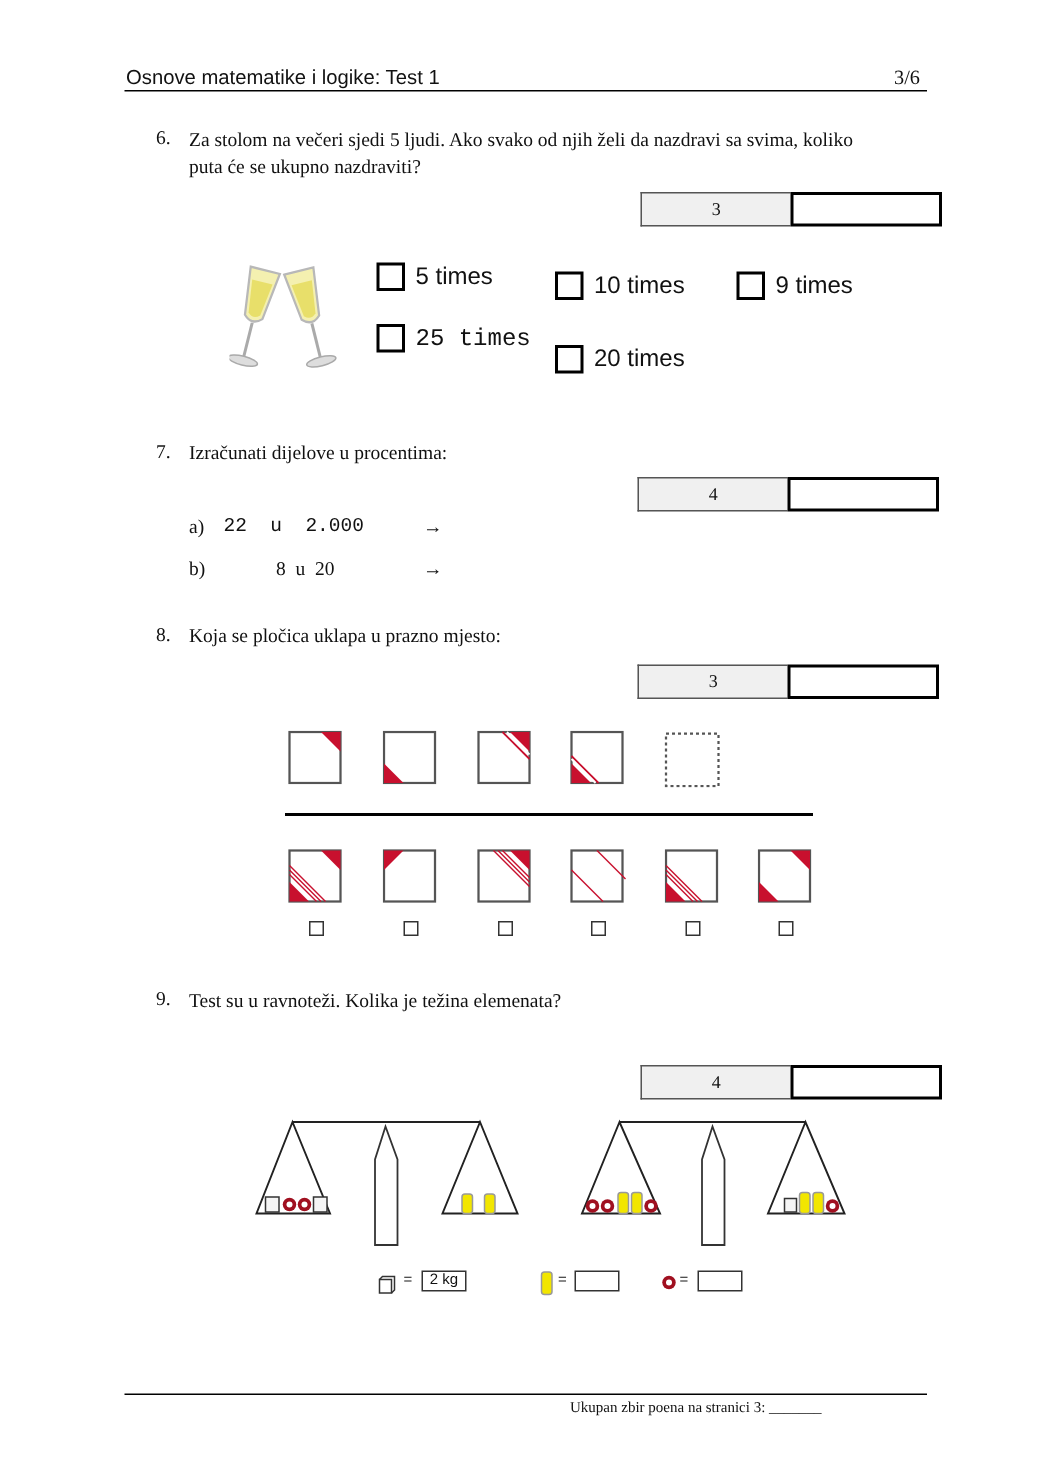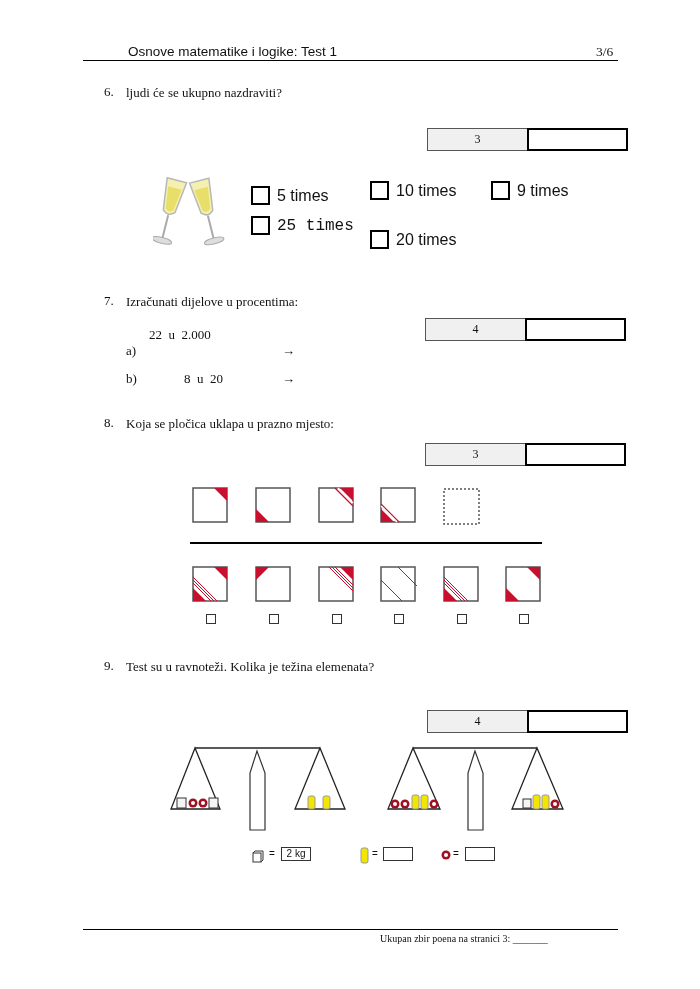--- a/index.html
+++ b/index.html
@@ -6,7 +6,7 @@
   html, body { width:700px; height:989px; background:#fff; overflow:hidden; }
   body { position:relative; font-family:"Liberation Serif", serif; color:#111; font-size:13px; }
   .abs { position:absolute; }
-  .header-title { left:84px; top:44px; font-family:"Liberation Sans", sans-serif; font-size:13.5px;margin-left:44px; }
+  .header-title { left:84px; top:44px; font-family:"Liberation Sans", sans-serif; font-size:13.5px; }
   .header-page { left:596px; top:44px; font-size:13.5px; }
   .header-rule { left:83px; top:60px; width:535px; height:1px; background:#000; }
   .q-num { font-size:13px; }

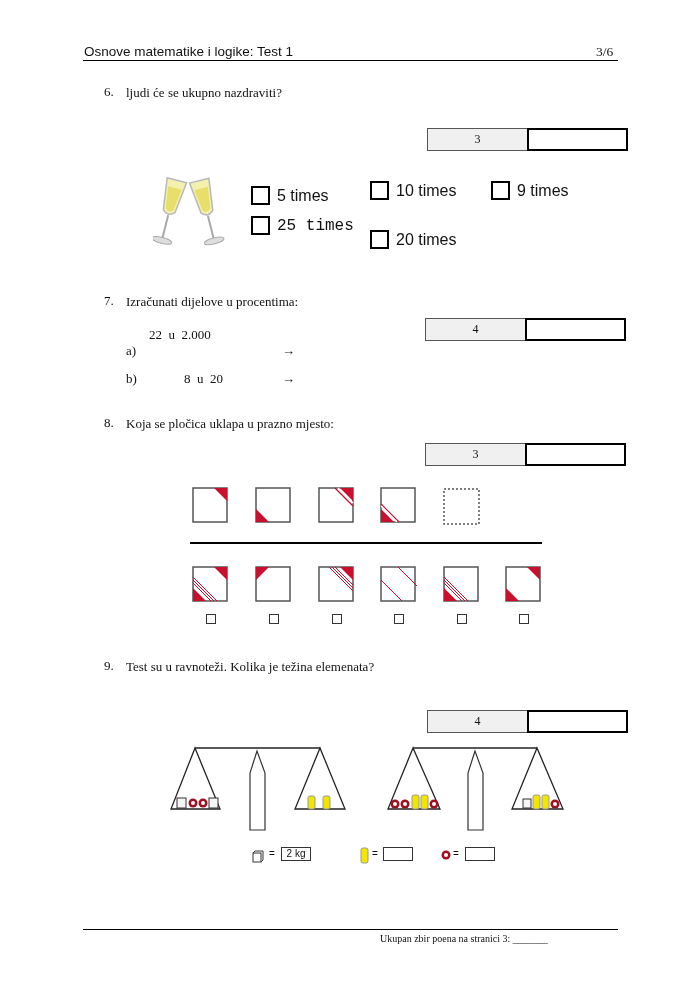--- a/index.html
+++ b/index.html
@@ -32,6 +32,7 @@
 
 <div class="abs q-num" style="left:104px;top:84px;">6.</div>
 <div class="abs q-text" style="left:126px;top:84px;width:500px;">
+  <div>Za stolom na večeri sjedi 5 ljudi. Ako svako od njih želi da nazdravi sa svima, koliko</div>
   <div><span>ljudi će se </span><b>ukupno nazdraviti</b><span>?</span></div>
 </div>
 <div class="score" style="left:427px;top:128px;">

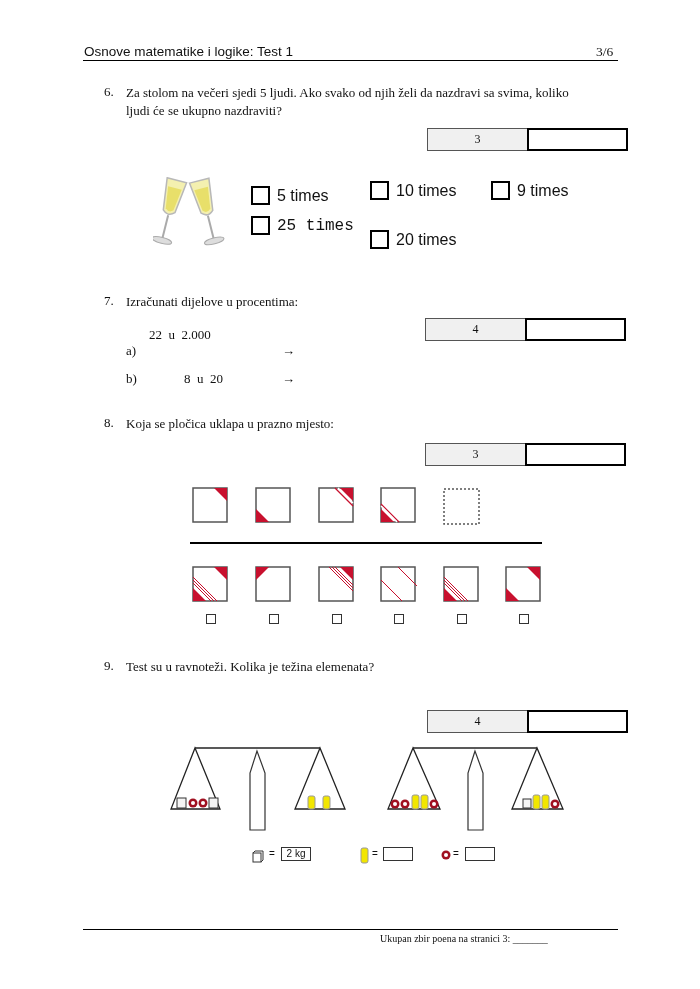--- a/index.html
+++ b/index.html
@@ -33,7 +33,7 @@
 <div class="abs q-num" style="left:104px;top:84px;">6.</div>
 <div class="abs q-text" style="left:126px;top:84px;width:500px;">
   <div>Za stolom na večeri sjedi 5 ljudi. Ako svako od njih želi da nazdravi sa svima, koliko</div>
-  <div><span>ljudi će se </span><b>ukupno nazdraviti</b><span>?</span></div>
+  <div><span>puta će se </span><b>ukupno nazdraviti</b><span>?</span></div>
 </div>
 <div class="score" style="left:427px;top:128px;">
   <div class="pts">3</div>

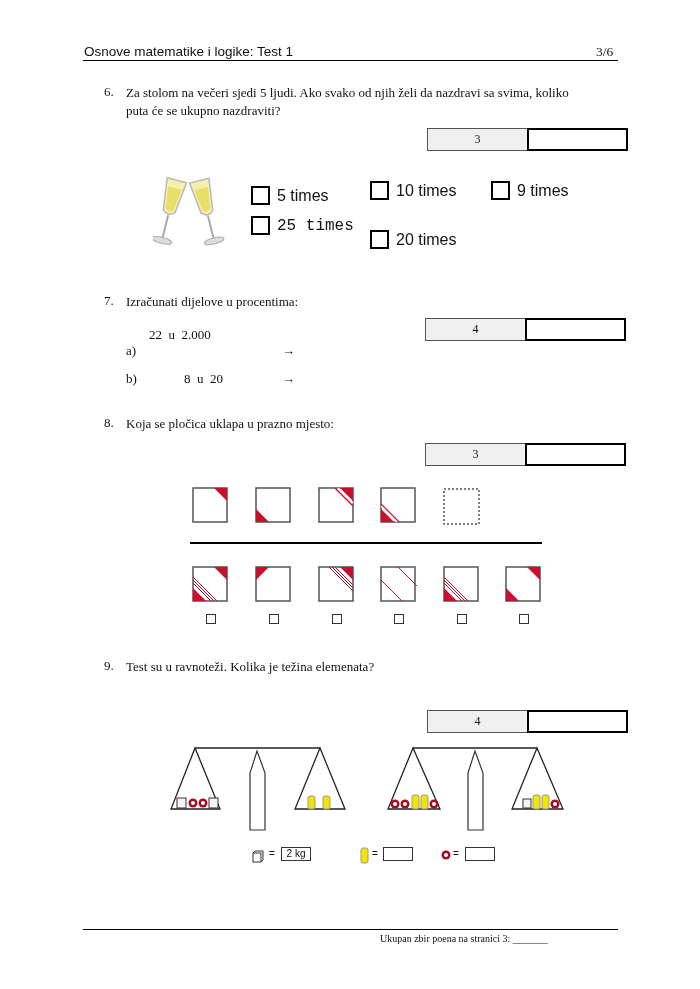--- a/index.html
+++ b/index.html
@@ -55,7 +55,7 @@
   </g>
 </svg>
 
-<div class="opt" style="left:251px;top:186px;">
+<div class="opt" style="left:251px;top:175px;">
     <span class="cb"></span>
     <span>5 times</span>
   </div>

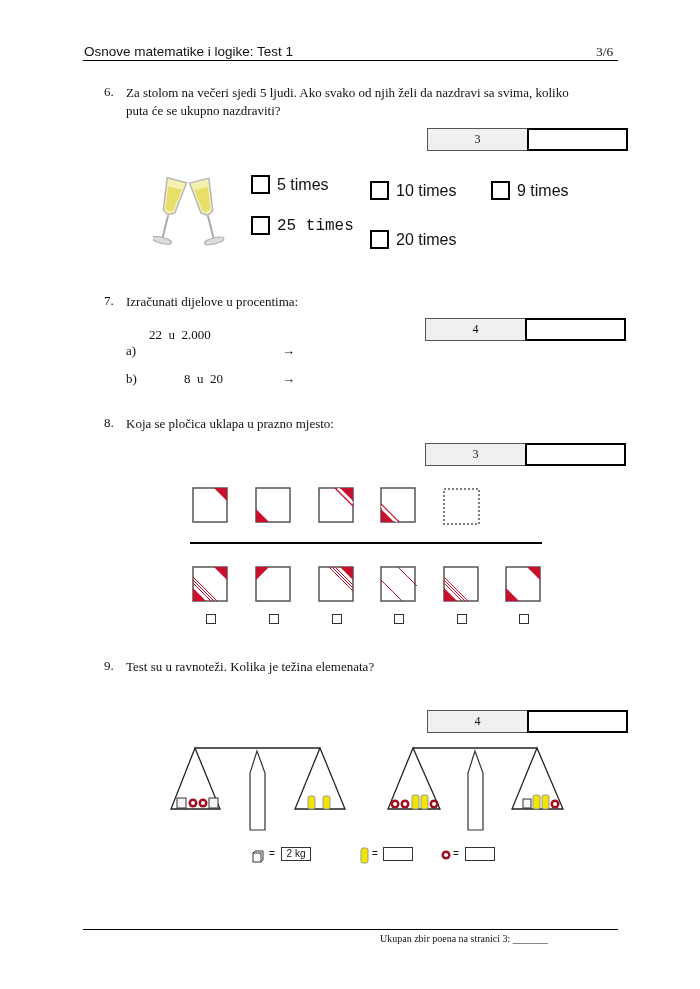--- a/index.html
+++ b/index.html
@@ -83,7 +83,7 @@
   <div class="ans"></div>
 </div>
 <div class="sub" style="left:126px;top:343px;">a)</div>
-<div class="sub" style="left:149px;top:327px;white-space:pre;">22  u  2.000</div>
+<div class="sub" style="left:149px;top:343px;white-space:pre;font-family:Liberation Mono, monospace;">22  u  2.000</div>
 <div class="sub" style="left:282px;top:343px;">→</div>
 <div class="sub" style="left:126px;top:371px;">b)</div>
 <div class="sub" style="left:149px;top:371px;white-space:pre;margin-left:35px;">8  u  20</div>

